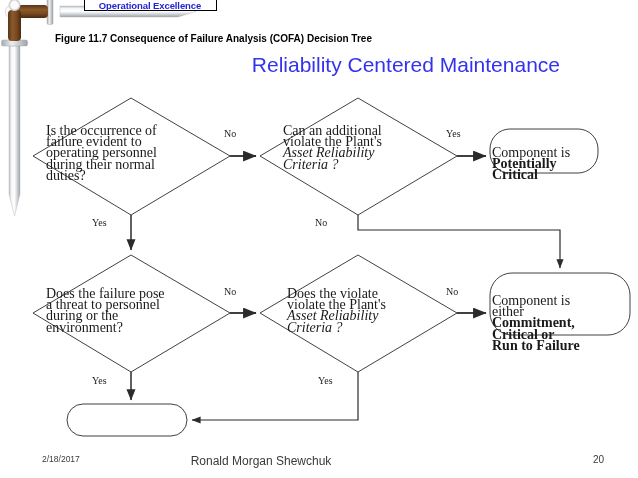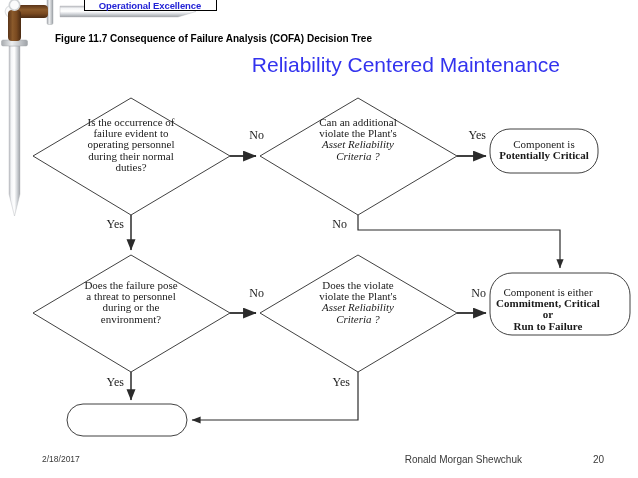--- a/index.html
+++ b/index.html
@@ -52,11 +52,11 @@
   .node-text{
     position:absolute;
     font-family:"Liberation Serif", serif;
-    font-size:11px;
+    font-size:14px;
     line-height:11.2px;
     color:#1a1a1a;
-    text-align:center;
     pointer-events:none;
+    margin-top:8px;
   }
   .node-text .it{font-style:italic;}
   .node-text .bd{font-weight:bold;}

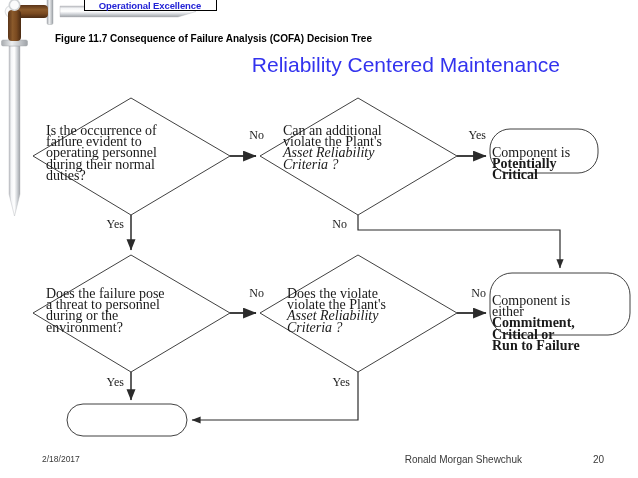--- a/index.html
+++ b/index.html
@@ -63,9 +63,9 @@
   .edge-label{
     position:absolute;
     font-family:"Liberation Serif", serif;
-    font-size:12px;
+    font-size:10px;
     color:#222;
-    text-align:right;
+    text-align:left;
   }
 
   

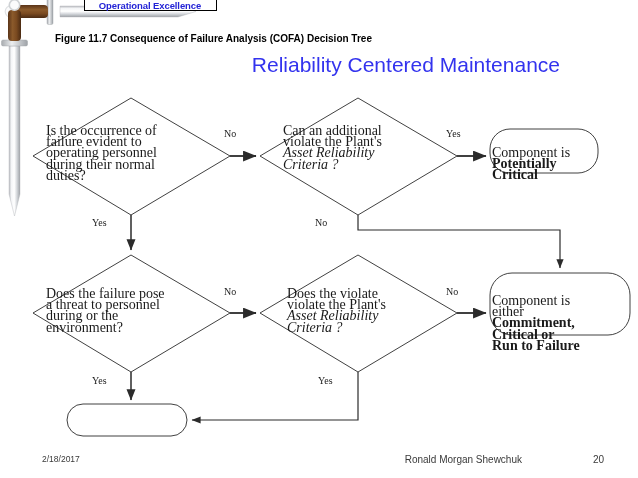--- a/index.html
+++ b/index.html
@@ -71,7 +71,7 @@
   
   .footer{position:absolute;left:0;top:452px;width:638px;height:26px;}
   .f-date{position:absolute;left:42px;top:2px;font-size:8.5px;color:#3a3a3a;}
-  .f-author{position:absolute;left:0;top:2px;width:522px;text-align:right;font-size:10px;color:#3a3a3a;}
+  .f-author{position:absolute;left:0;top:2px;width:522px;text-align:center;font-size:12px;color:#3a3a3a;}
   .f-page{position:absolute;right:34px;top:2px;font-size:10px;color:#3a3a3a;}
 </style>
 </head>

